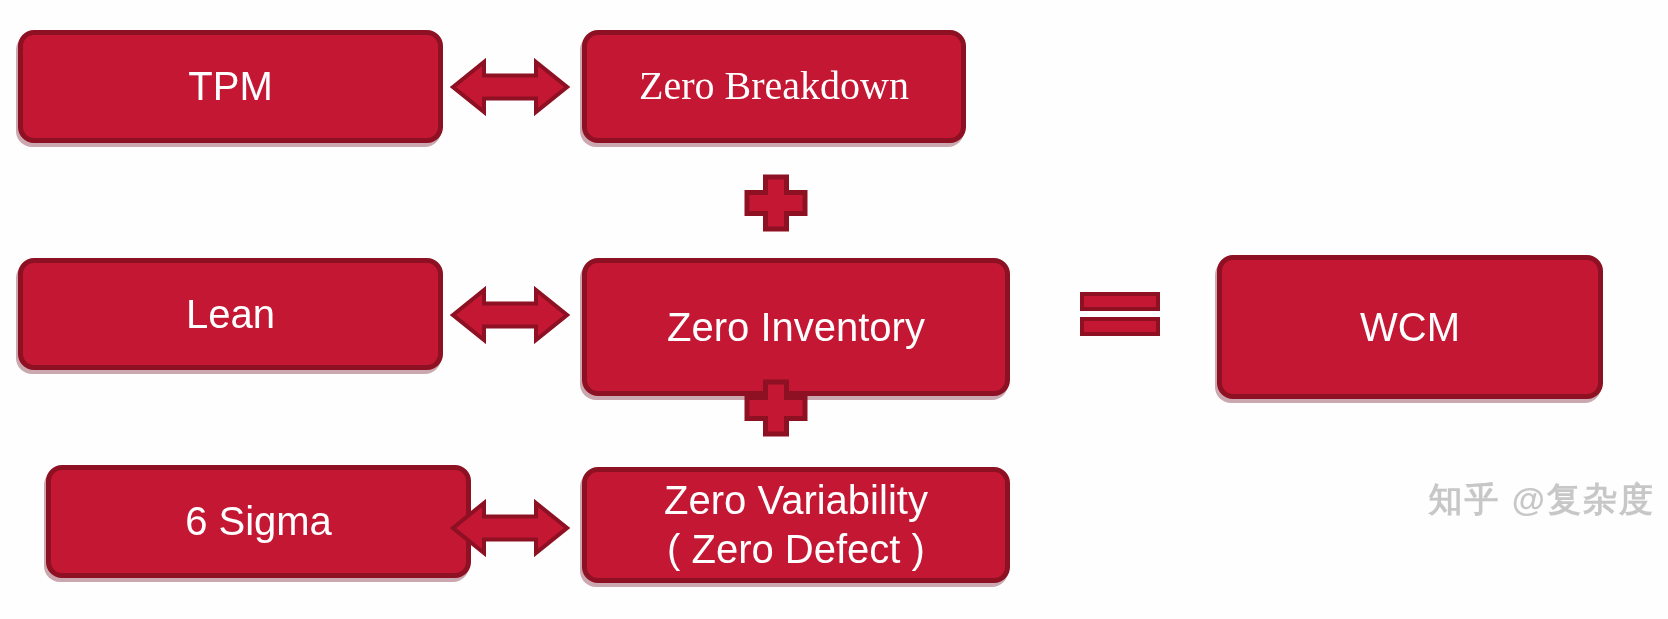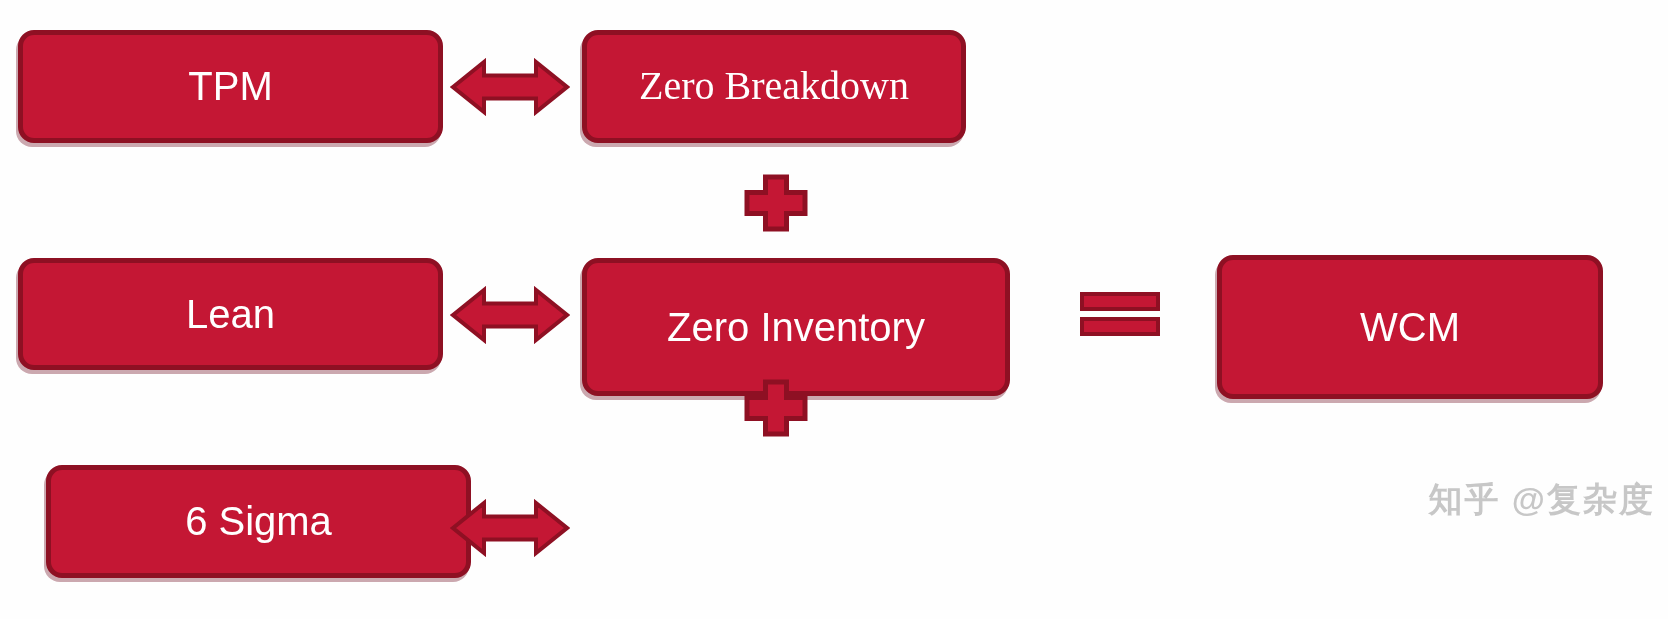--- a/index.html
+++ b/index.html
@@ -119,6 +119,10 @@
       <polygon class="shape-fill" stroke-width="4" points="3,29 34,4 34,17.5 86,17.5 86,4 117,29 86,54 86,40.5 34,40.5 34,54"></polygon>
     </svg>
   </div>
+  <div class="box box-m3">
+    <span>Zero Variability</span>
+    <span>( Zero Defect )</span>
+  </div>
 
   <div class="connector equals">
     <svg viewBox="0 0 80 44" preserveAspectRatio="none">

